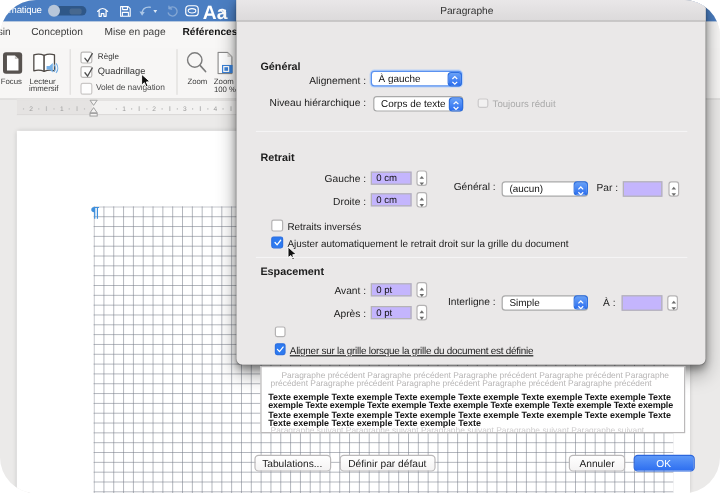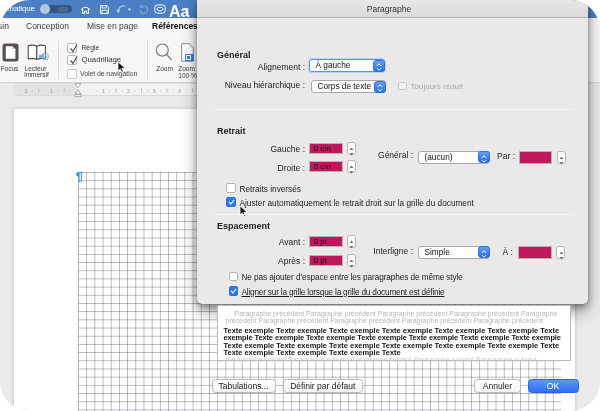--- a/index.html
+++ b/index.html
@@ -55,7 +55,7 @@
 .popup .pt { position:absolute; left:5.5px; top:1px; font-size:8.25px; white-space:nowrap; }
 .popup .pb { position:absolute; right:-0.5px; top:-0.5px; bottom:-0.5px; width:11.5px; height:auto; background:linear-gradient(#66a0f8,#2d6ff0); border-radius:3px; border:1px solid #2d6fe0; }
 .popup.focus { border-color:#5b92f0; box-shadow:0 0 0 1px #b9d2f8; }
-.field { position:absolute; background:#be185d; border:1px solid #b5b3b4; font-size:8px; color:#111; }
+.field { position:absolute; background:#c4b5fd; border:1px solid #b5b3b4; font-size:8px; color:#111; }
 .field .ft { position:absolute; left:4px; top:0px; white-space:nowrap; }
 .stepper { position:absolute; width:9px; height:13px; background:#fff; border:1px solid #b5b3b4; border-radius:2.5px; }
 .dcb { position:absolute; width:9.5px; height:9.5px; border:1px solid #b4b2b3; border-radius:2px; background:#fff; }

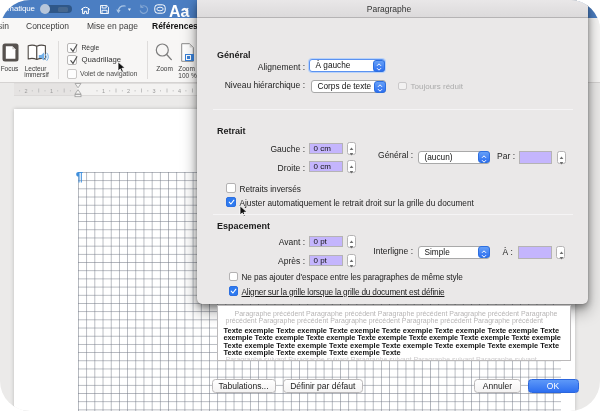--- a/index.html
+++ b/index.html
@@ -316,7 +316,6 @@
     </div>
 
     <div class="dcb" style="left:31.5px;top:271.5px"></div>
-    <div class="dcbtext" style="left:44.5px;top:273px;letter-spacing:-0.1px;">Ne pas ajouter d'espace entre les paragraphes de même style</div>
     <div class="dcb on" style="left:31.5px;top:286px"></div>
     <svg class="abs" style="left:33px;top:288px" width="7" height="6" viewBox="0 0 7 6">
         <path d="M1.2 3.1 l1.7 1.9 l3 -3.8" stroke="#fff" stroke-width="1.05" fill="none" stroke-linecap="round"></path>

